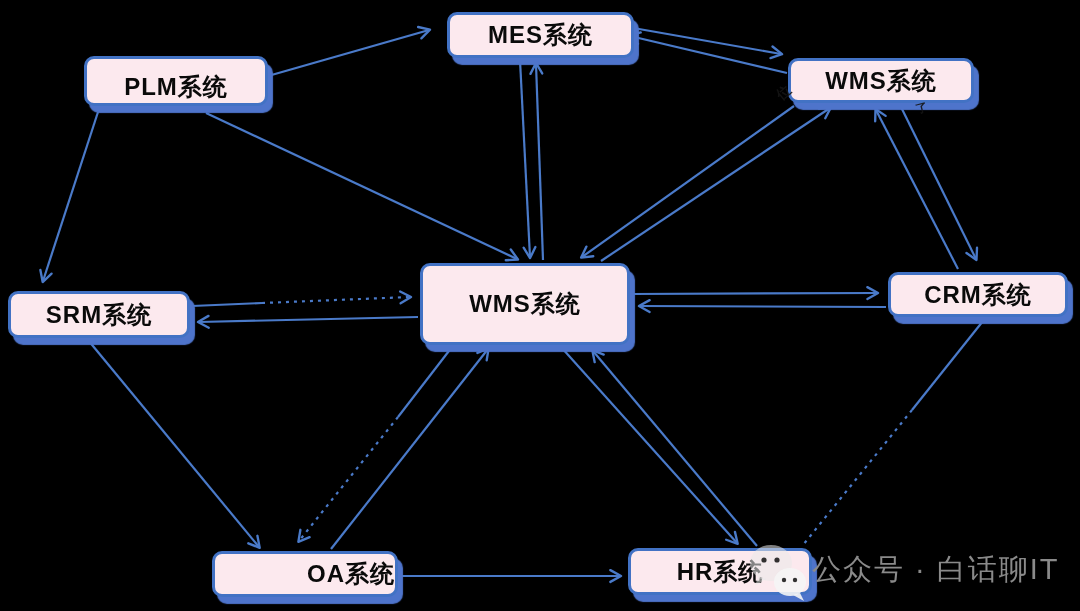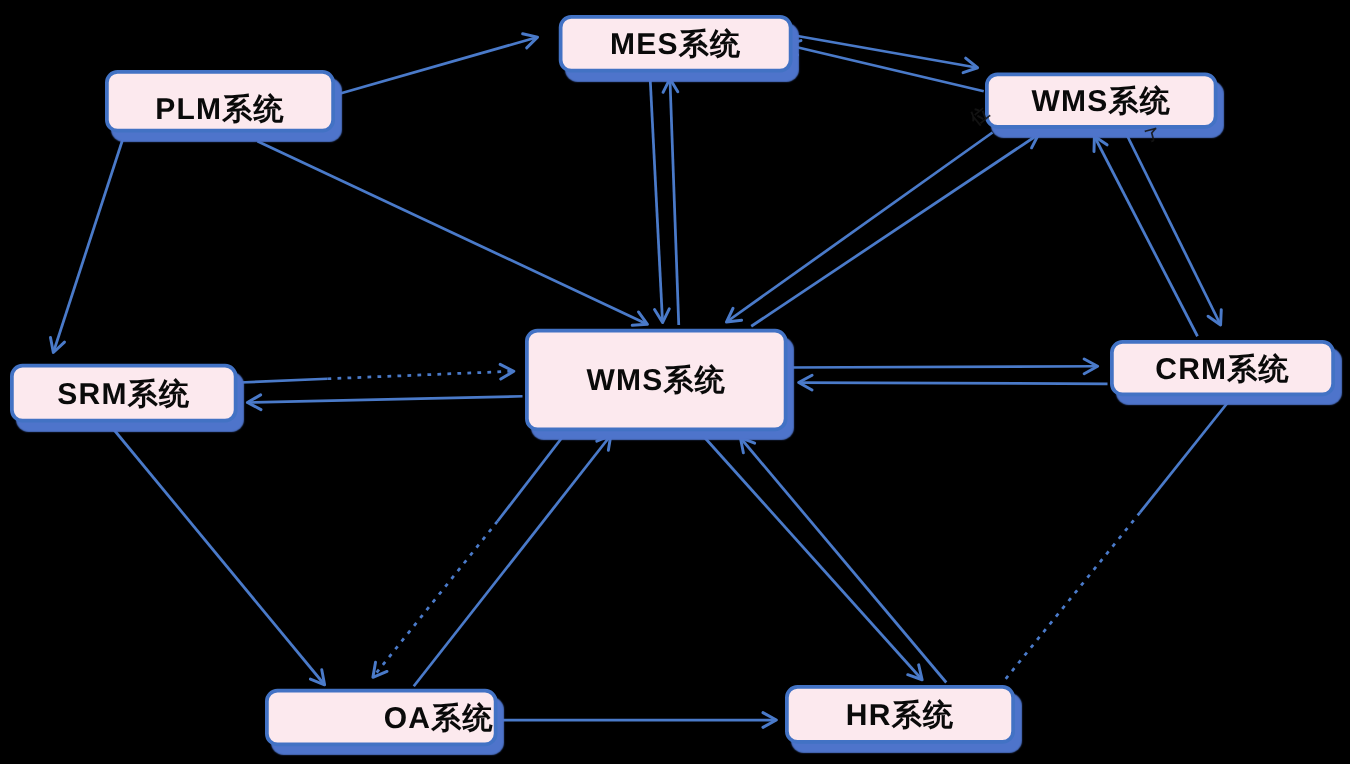--- a/index.html
+++ b/index.html
@@ -111,6 +111,19 @@
       </div>
     </div>
 
+  <div class="watermark">
+    <svg width="64" height="64" viewBox="0 0 64 64">
+      <ellipse cx="25" cy="23" rx="21" ry="18" fill="#e9e9e9" fill-opacity="0.55"></ellipse>
+      <polygon points="12,37 9,46 20,39" fill="#e9e9e9" fill-opacity="0.55"></polygon>
+      <circle cx="18" cy="20" r="2.6" fill="#000" fill-opacity="0.8"></circle>
+      <circle cx="31" cy="20" r="2.6" fill="#000" fill-opacity="0.8"></circle>
+      <ellipse cx="44" cy="42" rx="16" ry="14" fill="#f5f5f5" fill-opacity="0.9"></ellipse>
+      <polygon points="54,53 58,61 47,55" fill="#f5f5f5" fill-opacity="0.9"></polygon>
+      <circle cx="38" cy="40" r="2.2" fill="#000" fill-opacity="0.8"></circle>
+      <circle cx="49" cy="40" r="2.2" fill="#000" fill-opacity="0.8"></circle>
+    </svg>
+    <span class="wm-text">公众号 · 白话聊IT</span>
+  </div>
 
 <span class="artifact" style="left: 777px; top: 84px; font-size: 14px; color: rgb(21, 21, 21); opacity: 0.9; transform: rotate(-40deg);">位</span>
     <span class="artifact" style="left: 916px; top: 100px; font-size: 12px; color: rgb(21, 21, 21); opacity: 0.9; transform: rotate(-15deg);">了</span>

